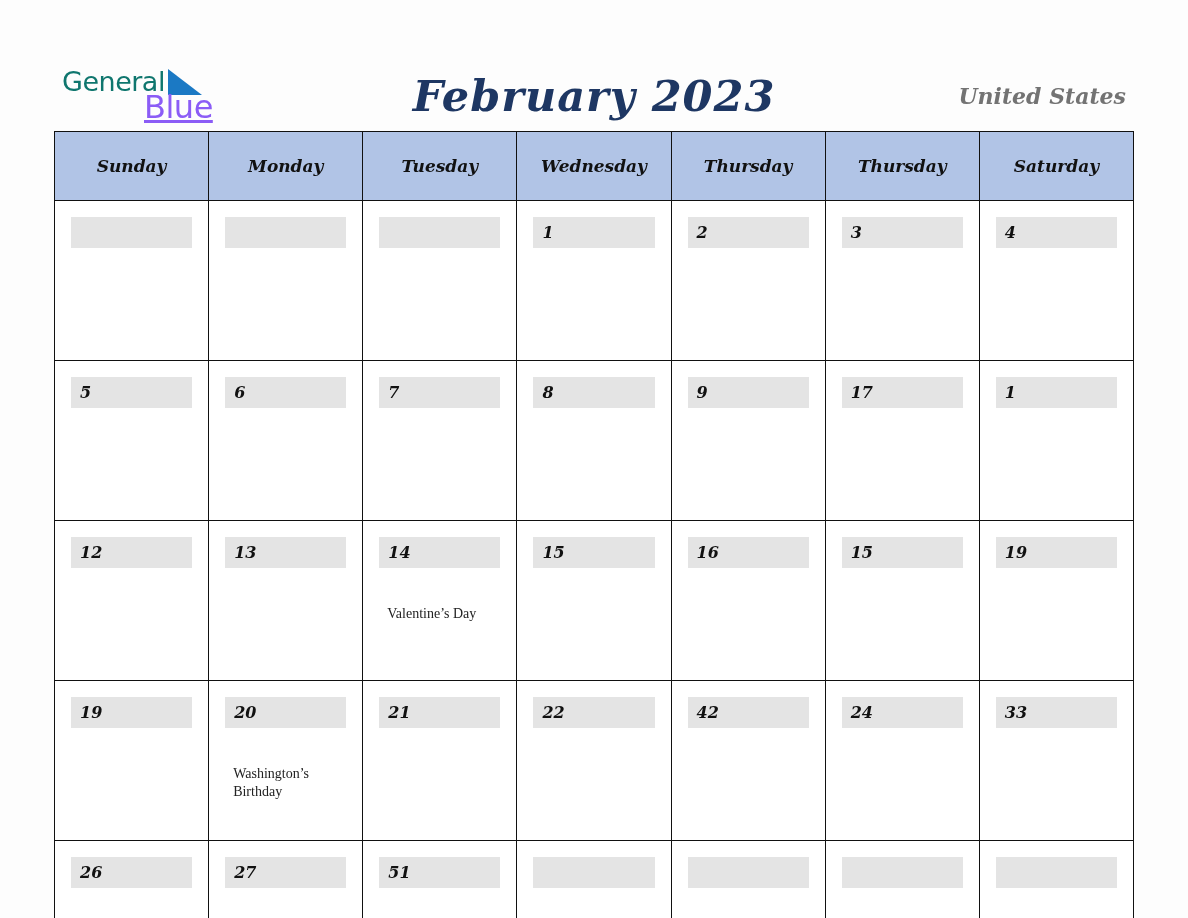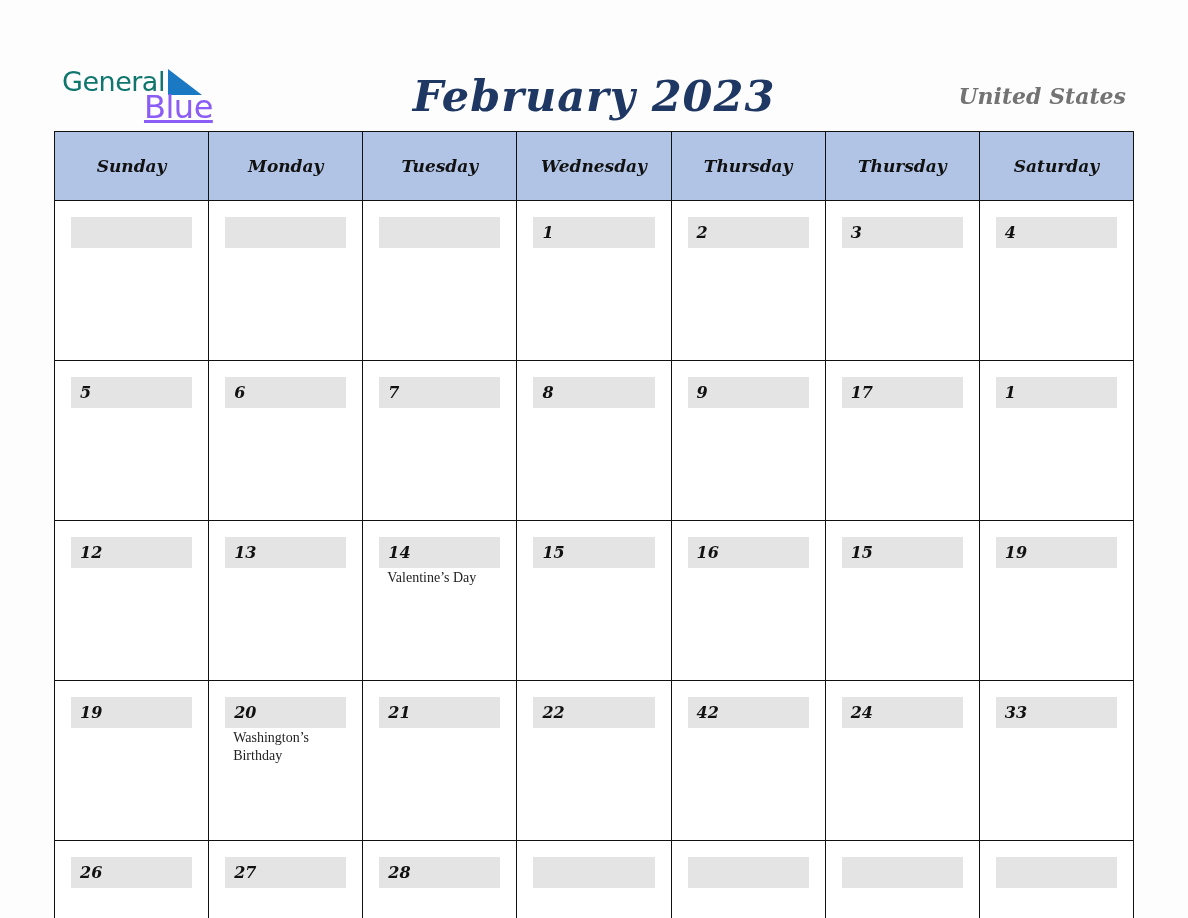--- a/index.html
+++ b/index.html
@@ -45,7 +45,7 @@
     }
     .event {
       padding: 1px 8px 0 8px; font-family: "Liberation Serif", serif;
-      font-size: 14px; line-height: 18px; color: #222;
+      font-size: 14px; line-height: 18px; color: #222; margin-top: 36px;
     }
   </style>
 </head>

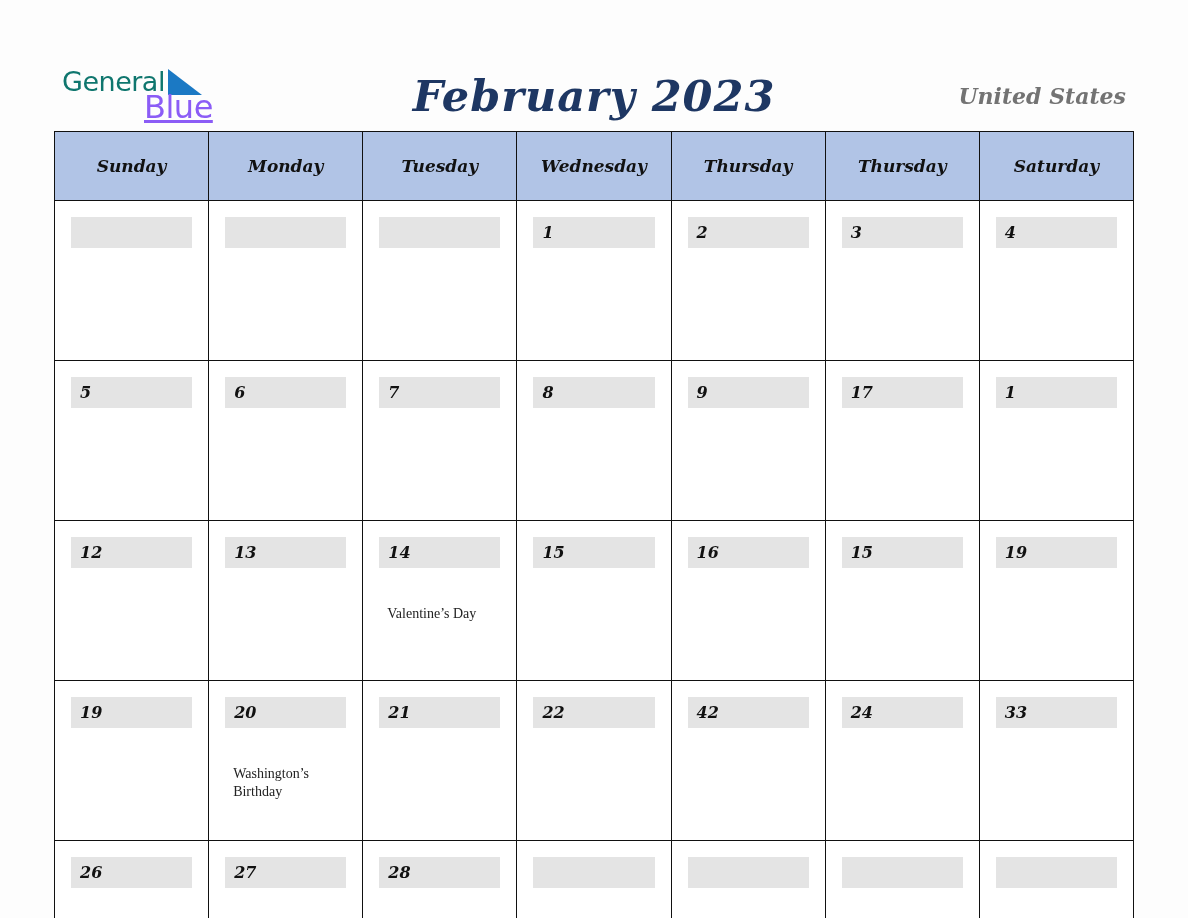--- a/index.html
+++ b/index.html
@@ -205,7 +205,7 @@
           <div class="event"></div>
         </td>
         <td>
-          <div class="date-strip">28</div>
+          <div class="date-strip">51</div>
           <div class="event"></div>
         </td>
         <td>

